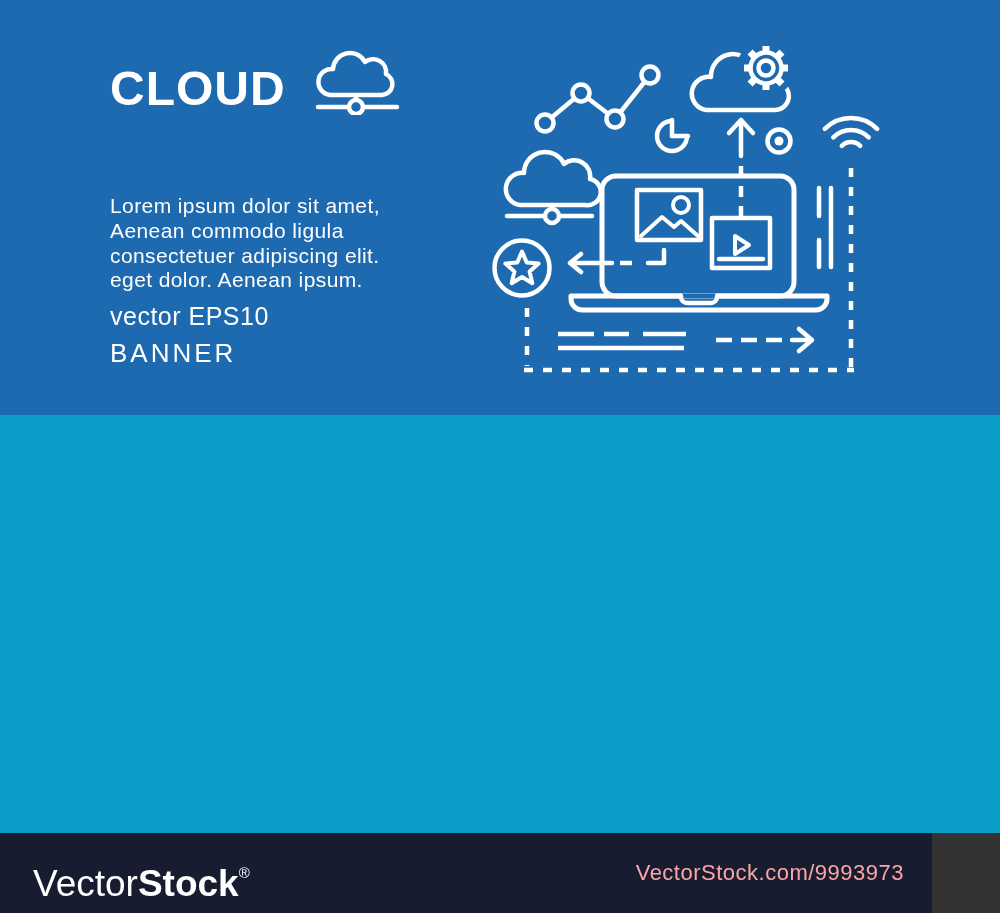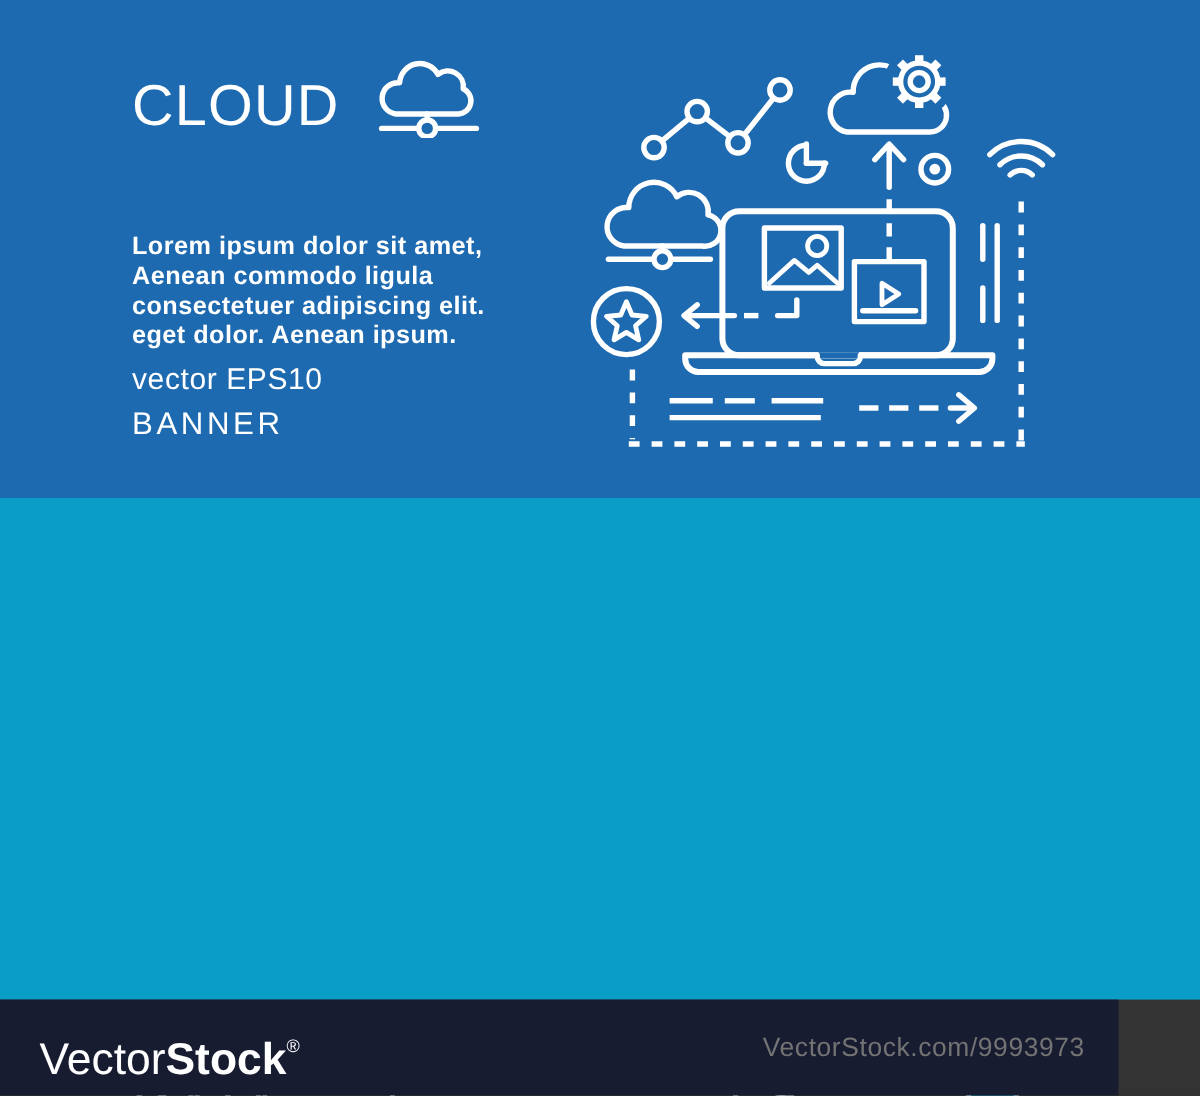--- a/index.html
+++ b/index.html
@@ -17,7 +17,7 @@
   #watermark-bar{position:absolute;left:0;top:833px;width:932px;height:80px;
                  background:var(--watermark-bar-bg);}
   .title{position:absolute;left:110px;font-size:48px;line-height:58px;
-         letter-spacing:1px;font-weight:400;white-space:pre;}
+         letter-spacing:1px;font-weight:700;white-space:pre;}
   .body-text{position:absolute;left:110px;font-size:21px;line-height:24.8px;
              letter-spacing:.4px;font-weight:700;}
   .fmt{position:absolute;left:110px;font-size:25px;letter-spacing:.5px;font-weight:300;}

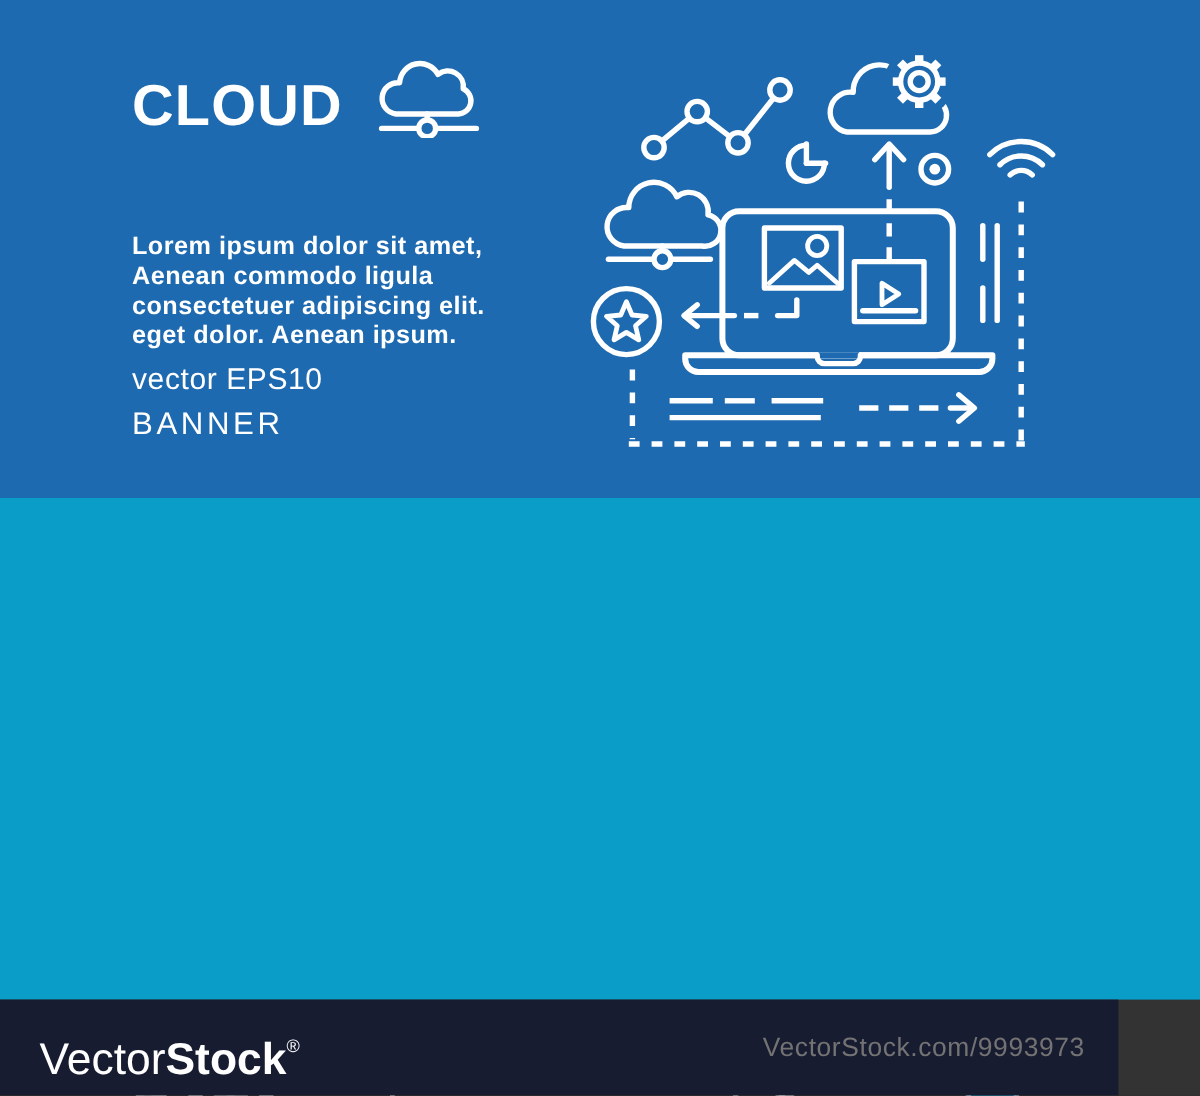--- a/index.html
+++ b/index.html
@@ -19,7 +19,7 @@
   .title{position:absolute;left:110px;font-size:48px;line-height:58px;
          letter-spacing:1px;font-weight:700;white-space:pre;}
   .body-text{position:absolute;left:110px;font-size:21px;line-height:24.8px;
-             letter-spacing:.4px;font-weight:700;}
+             letter-spacing:.4px;font-weight:400;}
   .fmt{position:absolute;left:110px;font-size:25px;letter-spacing:.5px;font-weight:300;}
   .typ{position:absolute;left:110px;font-size:26px;letter-spacing:3px;font-weight:300;}
   .artsvg{position:absolute;}

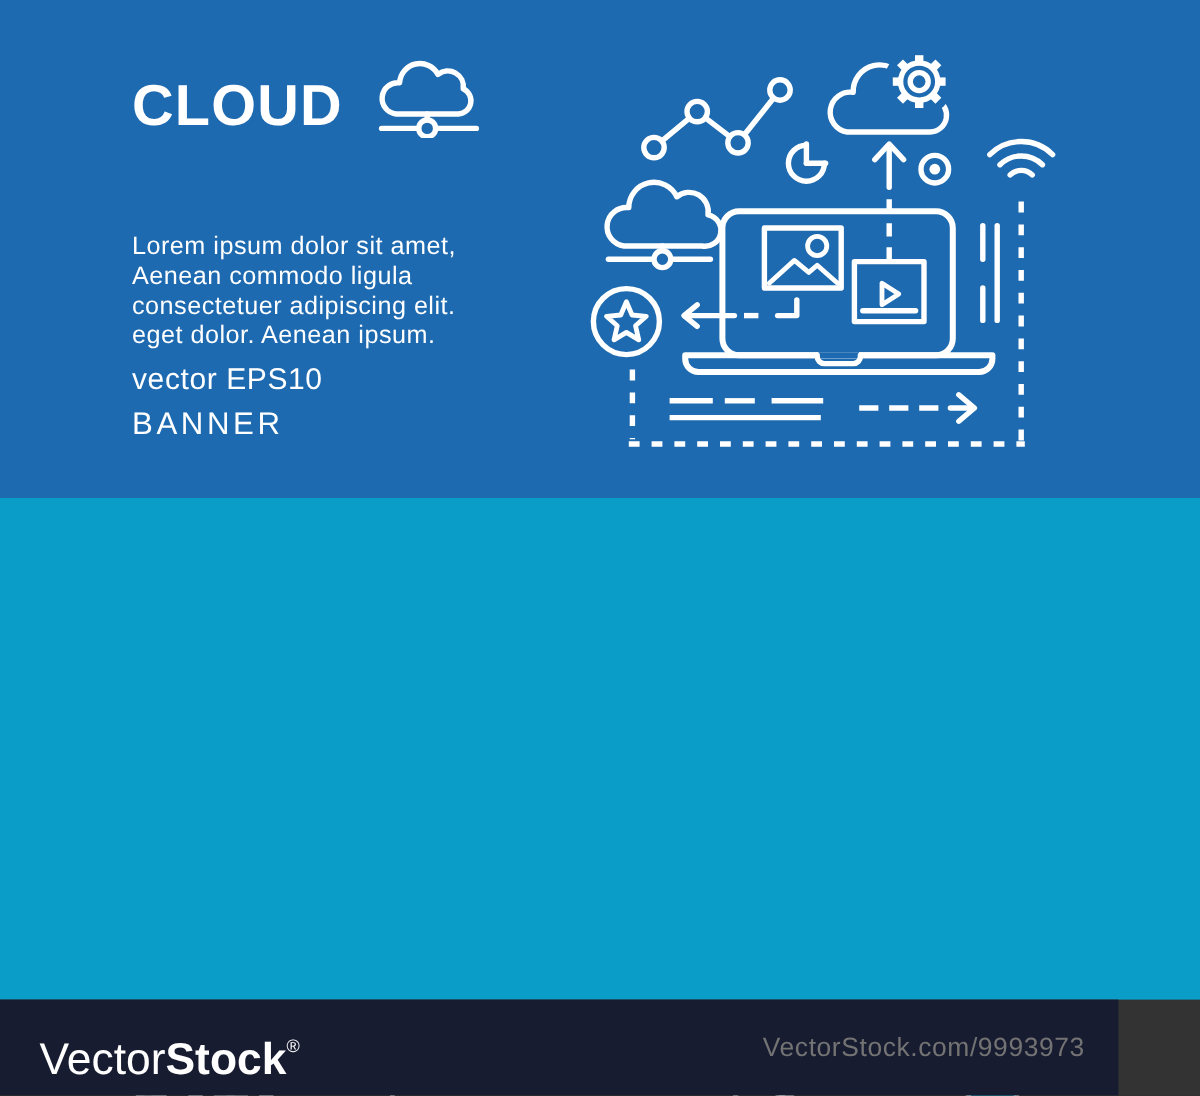--- a/index.html
+++ b/index.html
@@ -36,7 +36,7 @@
   .brand .bd{font-weight:bold;}
   .brand sup{font-size:15px;font-weight:300;vertical-align:18px;}
   .siteref{position:absolute;right:28px;top:0;height:80px;line-height:80px;
-           font-size:22px;letter-spacing:.5px;color:#737373;font-weight:300;}
+           font-size:22px;letter-spacing:.5px;color:#fca5a5;font-weight:300;}
 </style>
 </head>
 <body>

